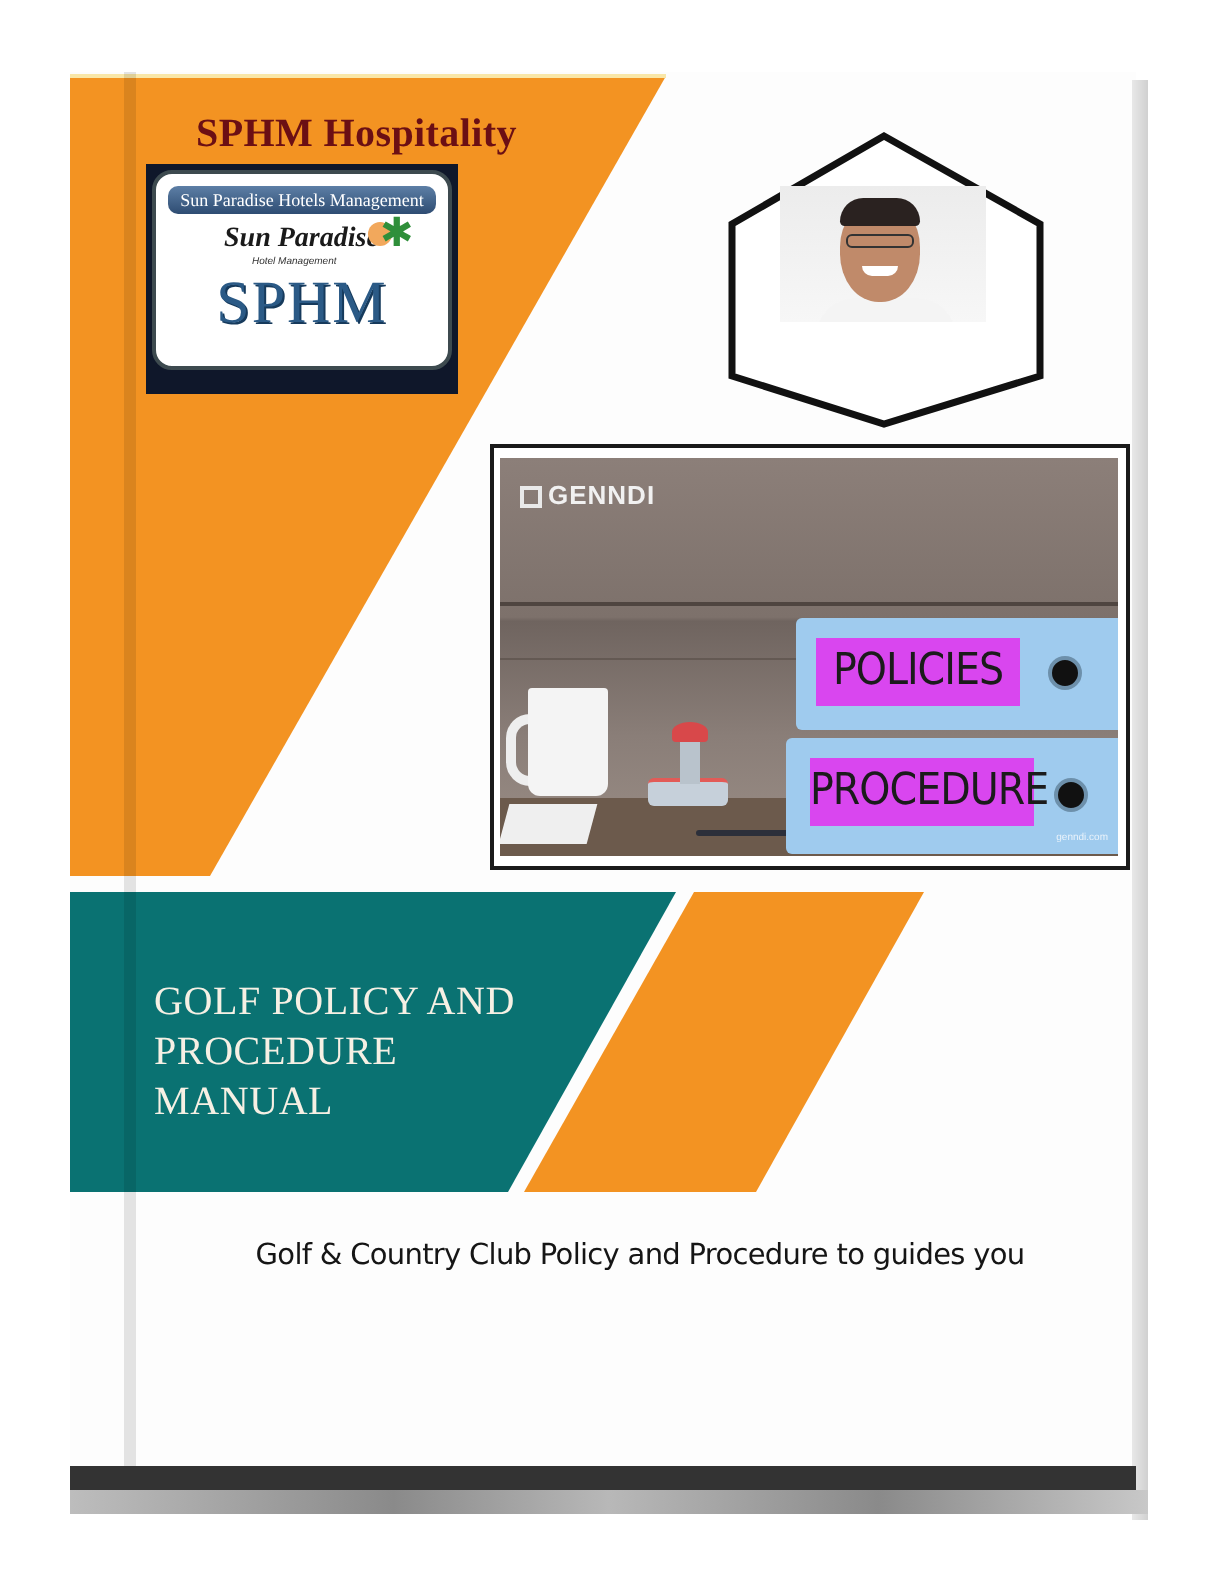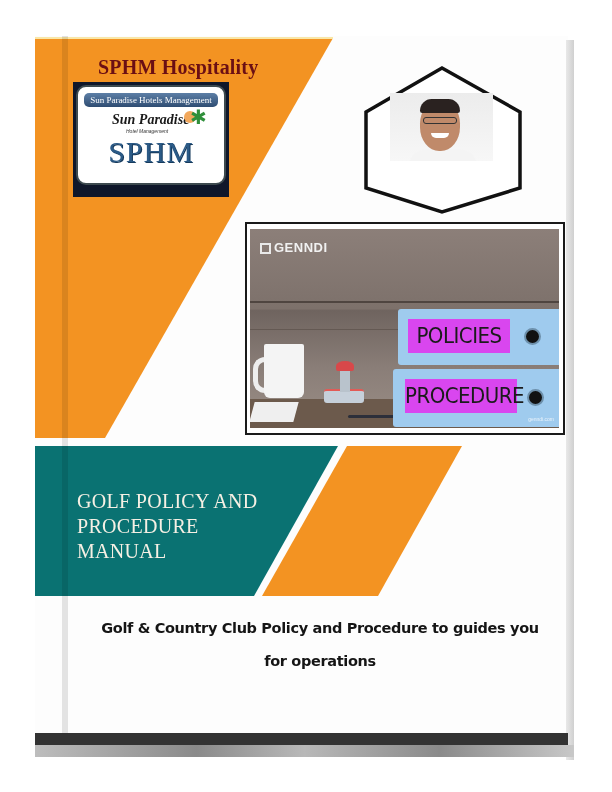--- a/index.html
+++ b/index.html
@@ -43,7 +43,7 @@
   .pen { position:absolute; left:98px; top:186px; width:82px; height:3px; background:#2c2f3a; border-radius:2px; }
   .gennd-url { position:absolute; right:5px; bottom:5px; color:#eaf3fb; font-size:5px; }
   .headline { position:absolute; left:77px; top:489px; font-family:Liberation Serif, serif; font-size:20px; line-height:25px; color:#f6f0e4; letter-spacing:0.3px; }
-  .subtitle { position:absolute; left:80px; top:612px; width:480px; text-align:center; font-family:"DejaVu Sans", sans-serif; font-size:14.5px; font-weight:bold; line-height:33px; color:#151515; letter-spacing:-0.35px; }
+  .subtitle { position:absolute; left:80px; top:612px; width:480px; text-align:center; font-family:"DejaVu Sans", sans-serif; font-size:14.5px; font-weight:normal; line-height:33px; color:#151515; letter-spacing:-0.35px; }
 </style>
 </head>
 <body>

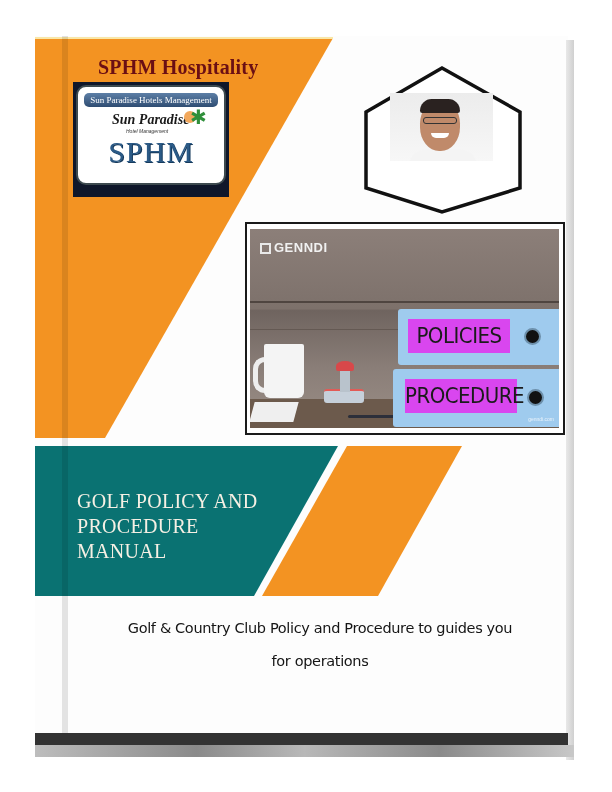--- a/index.html
+++ b/index.html
@@ -114,7 +114,6 @@
 
 <div class="subtitle">
   <div>Golf &amp; Country Club Policy and Procedure to guides you</div>
-  <div>for operations</div>
 </div>
 
 <div class="book-bottom-bar"></div>

